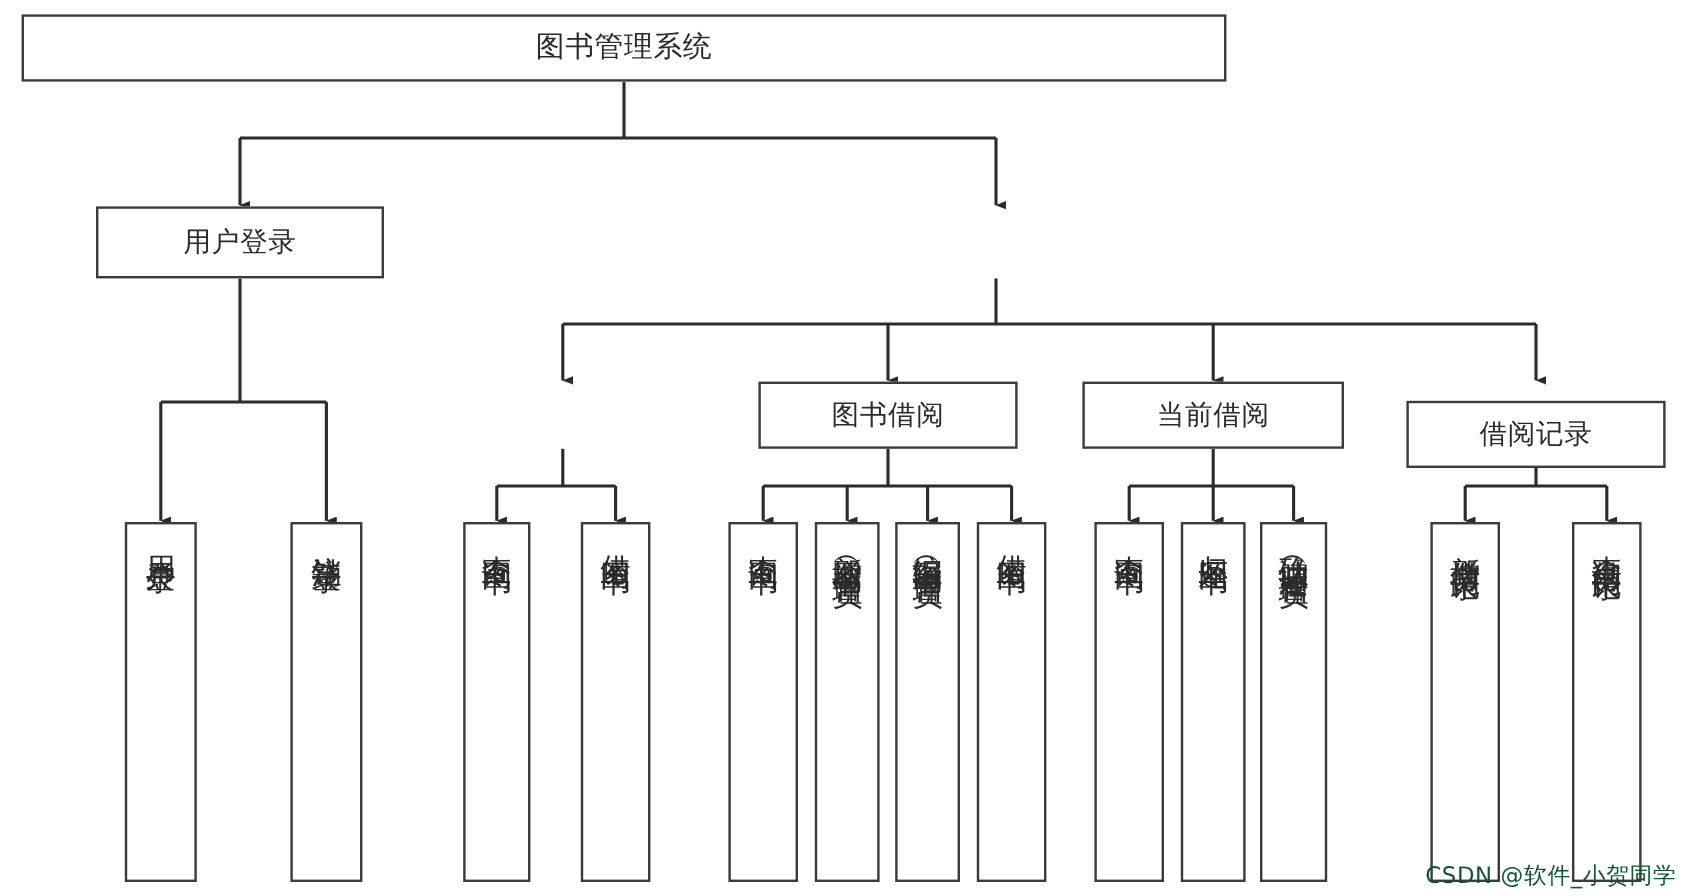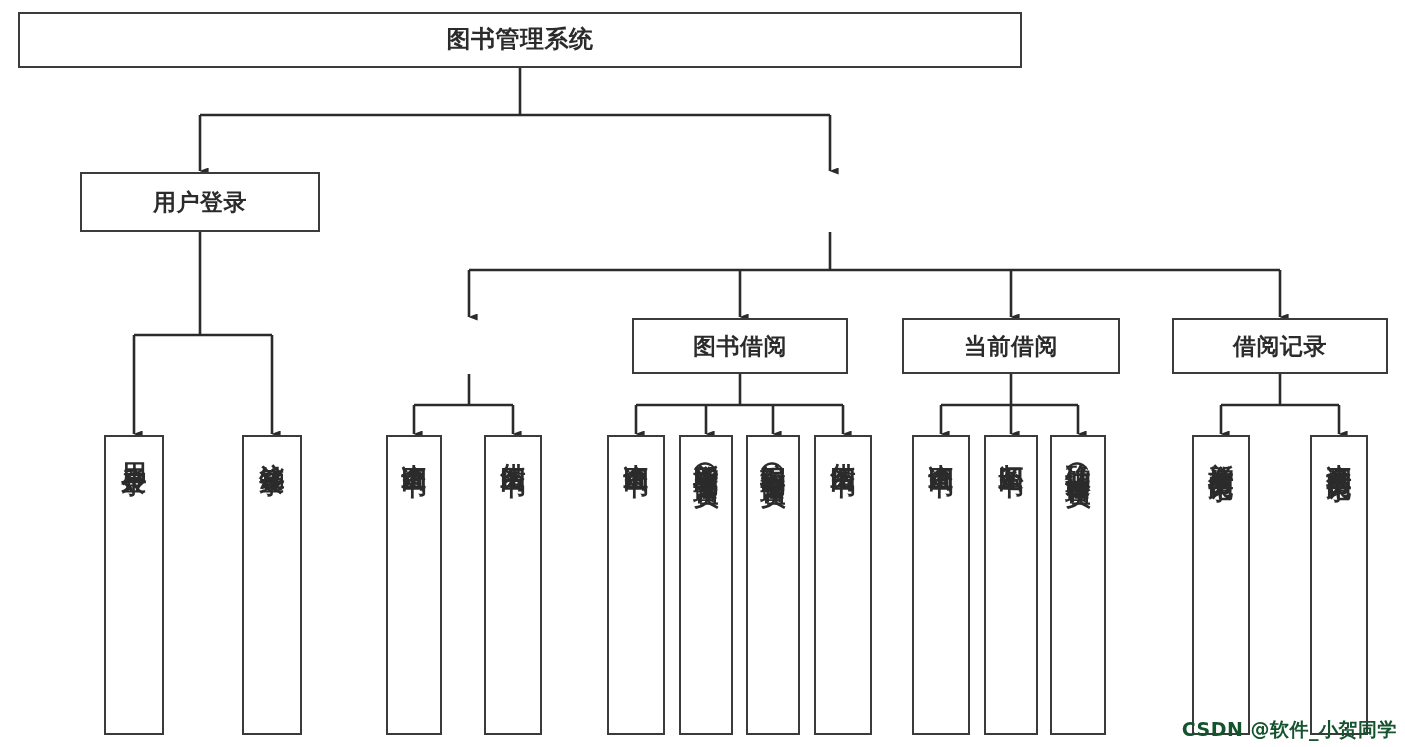--- a/index.html
+++ b/index.html
@@ -17,7 +17,6 @@
     height: 747px;
     background: #ffffff;
     overflow: hidden;
-    font-weight: bold;
   }
   #edges {
     position: absolute;

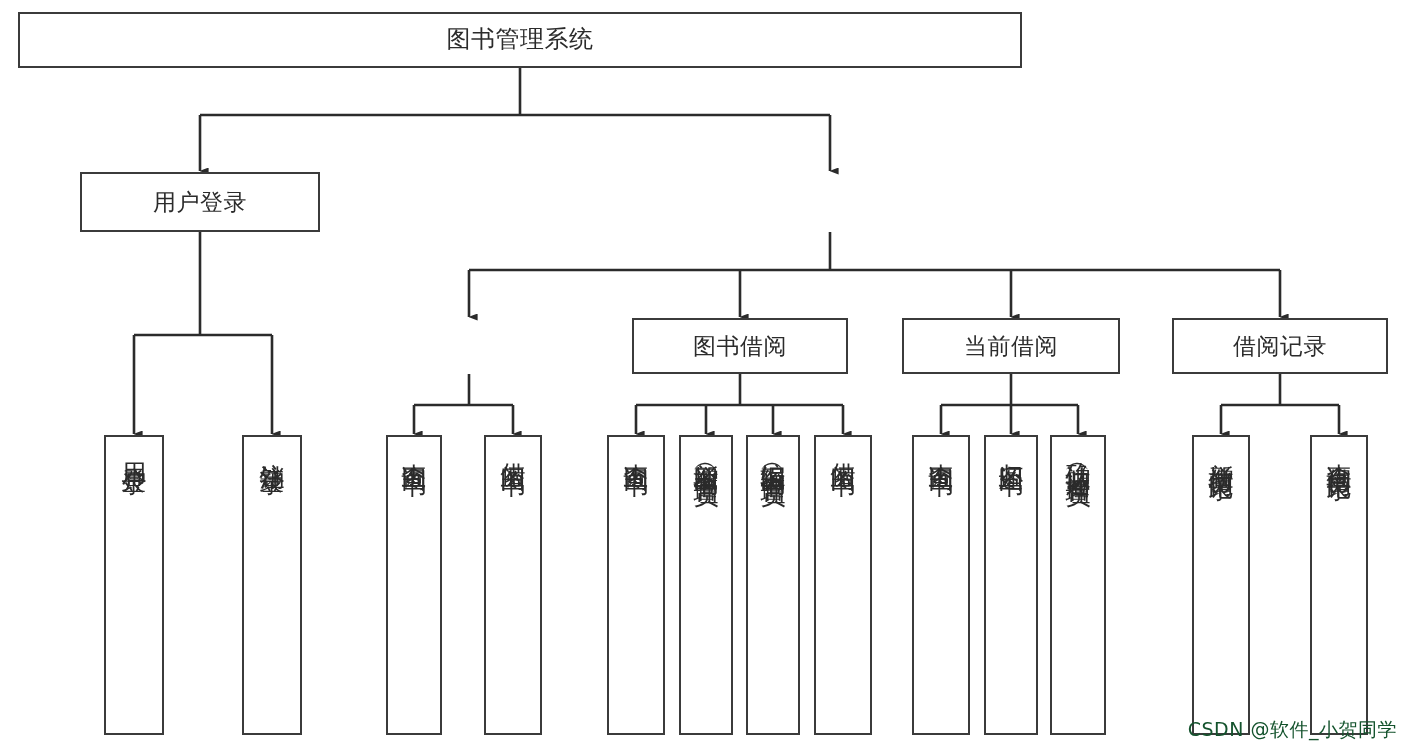--- a/index.html
+++ b/index.html
@@ -135,7 +135,7 @@
   <div class="node horiz" style="left: 902px; top: 318px; width: 218px; height: 56px; border-color: rgb(59, 59, 59); background: rgb(255, 255, 255);">
     <span class="label">当前借阅</span>
   </div>
-  <div class="node horiz" style="left: 1172px; top: 318px; width: 216px; height: 56px; border-color: rgb(59, 59, 59); background: rgb(255, 255, 255);">
+  <div class="node horiz" style="left: 1172px; top: 334px; width: 216px; height: 56px; border-color: rgb(59, 59, 59); background: rgb(255, 255, 255);">
     <span class="label">借阅记录</span>
   </div>
 

